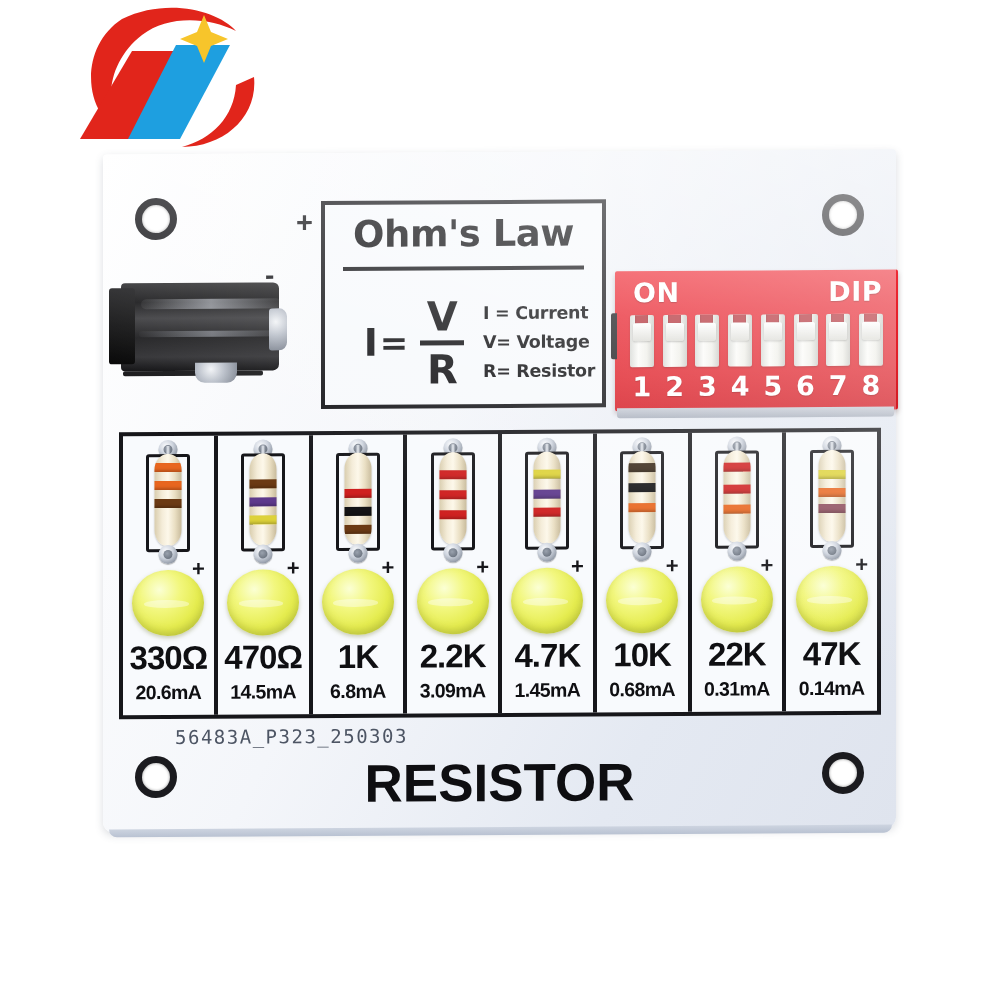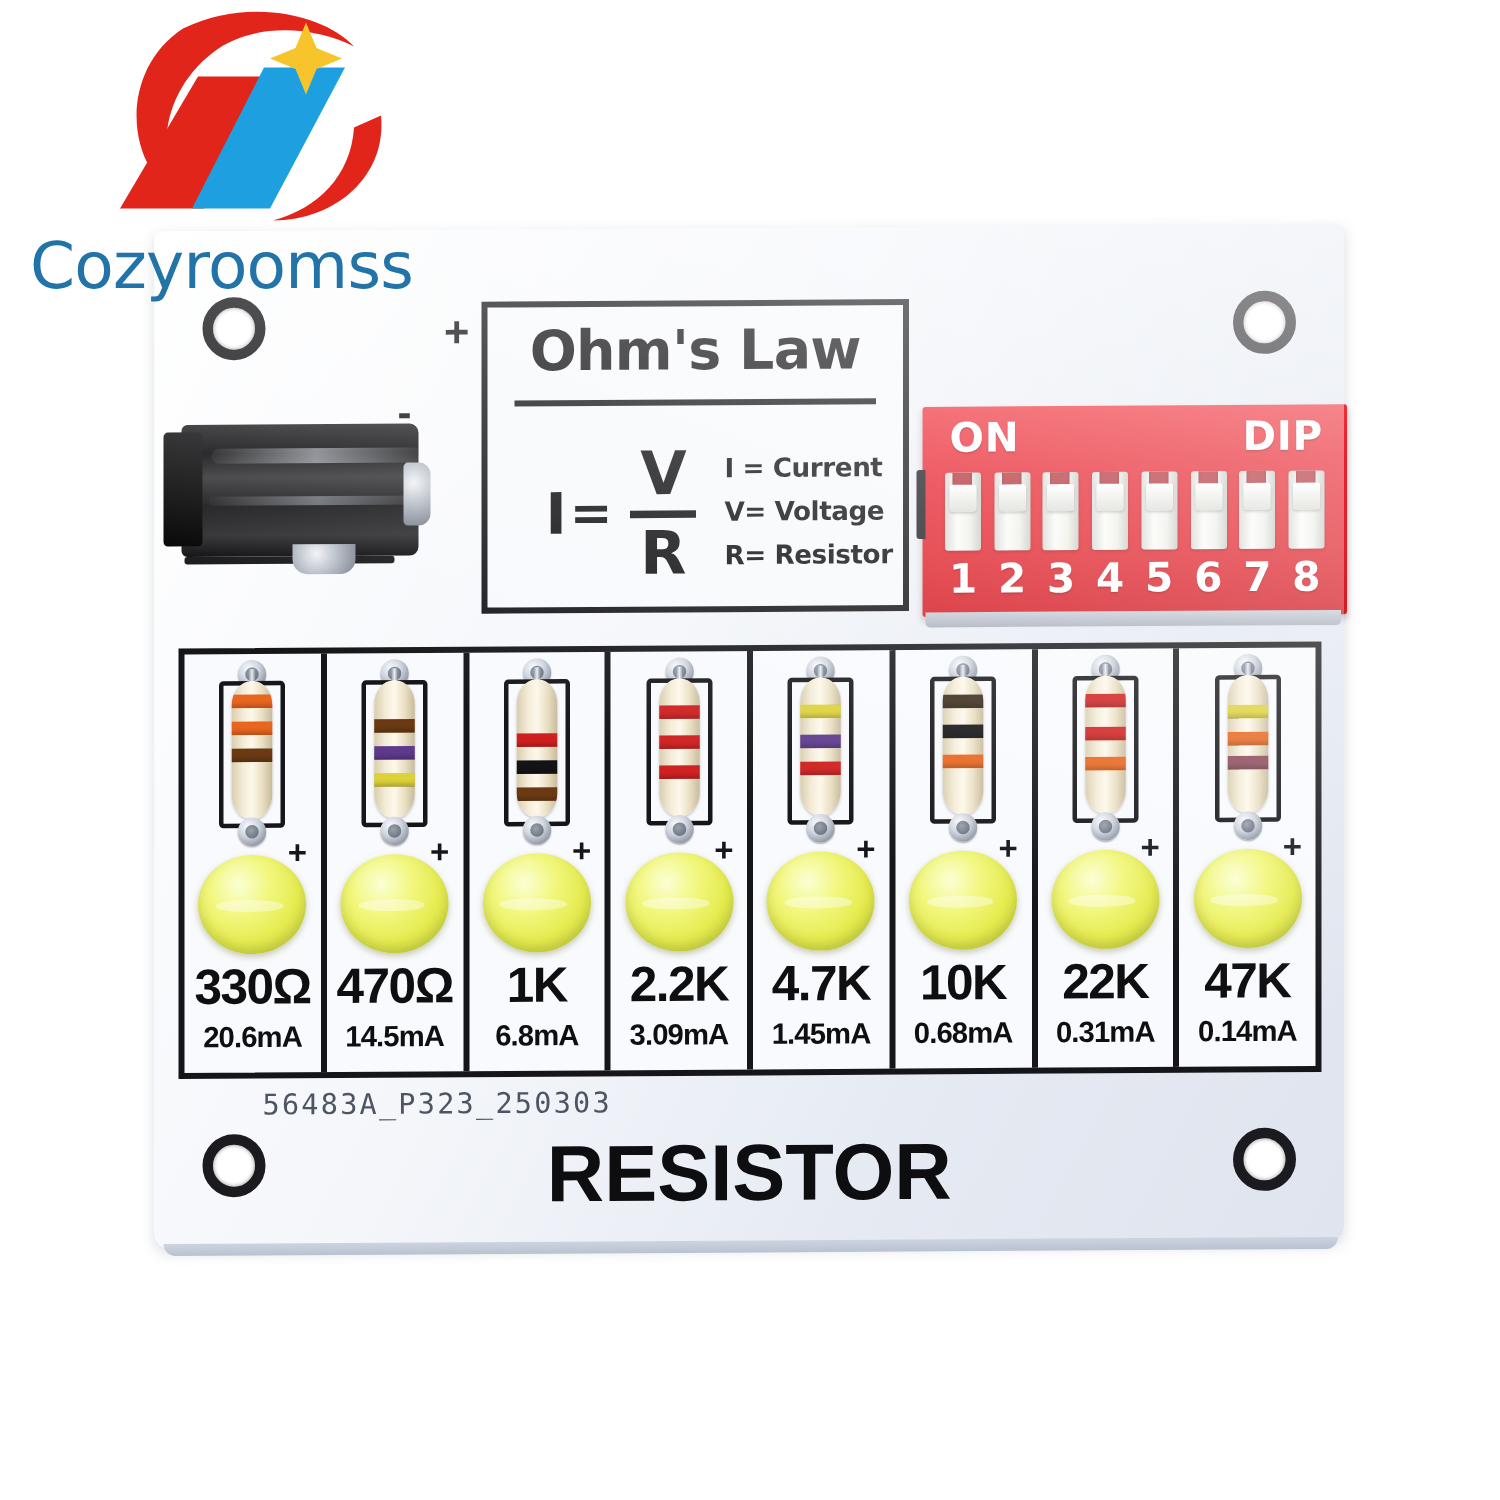--- a/index.html
+++ b/index.html
@@ -374,7 +374,6 @@
     <path d="M118 40 L172 40 L122 134 L70 134 Z" fill="#1e9fe0"></path>
     <path d="M146 10 l7 17 17 7 -17 7 -7 17 -7 -17 -17 -7 17 -7 z" fill="#f7c52b"></path>
   </svg>
-  <div id="wm-text">Cozyroomss</div>
 </div>
 
 <div id="board">

